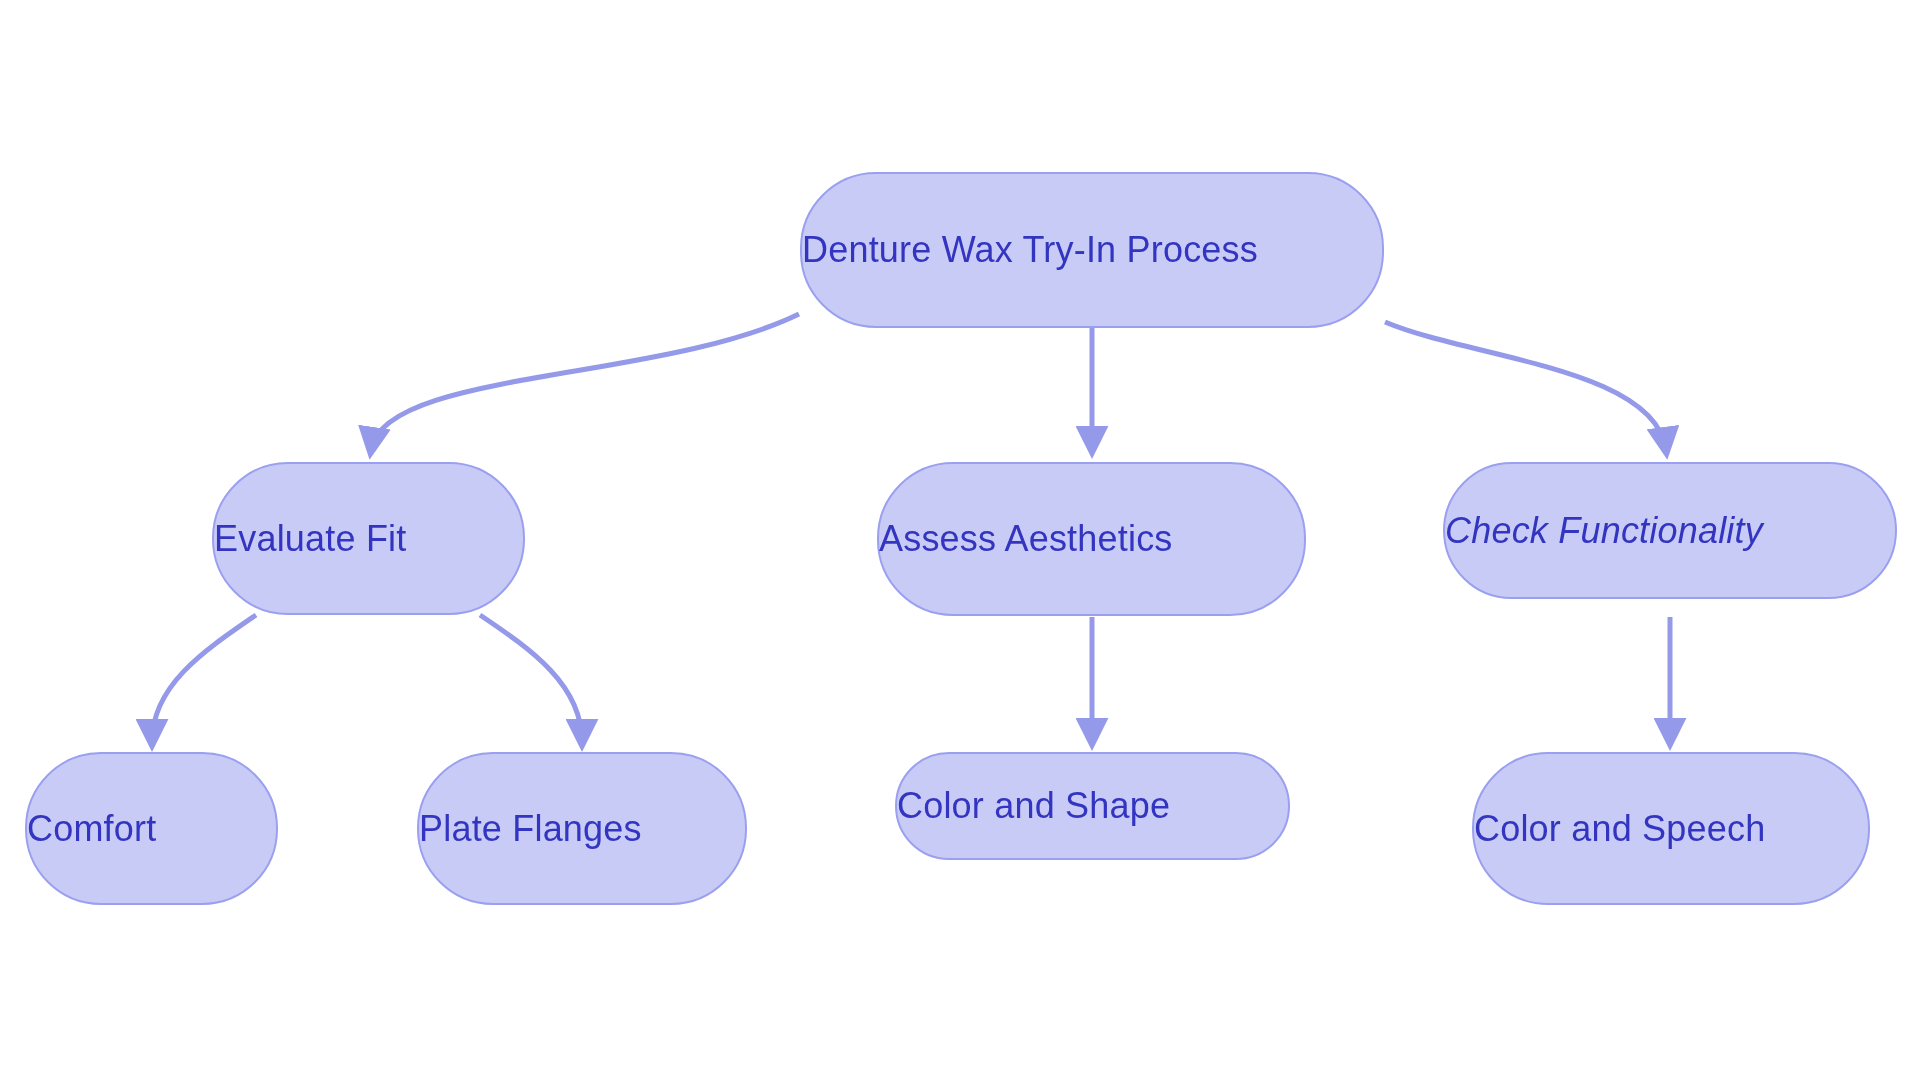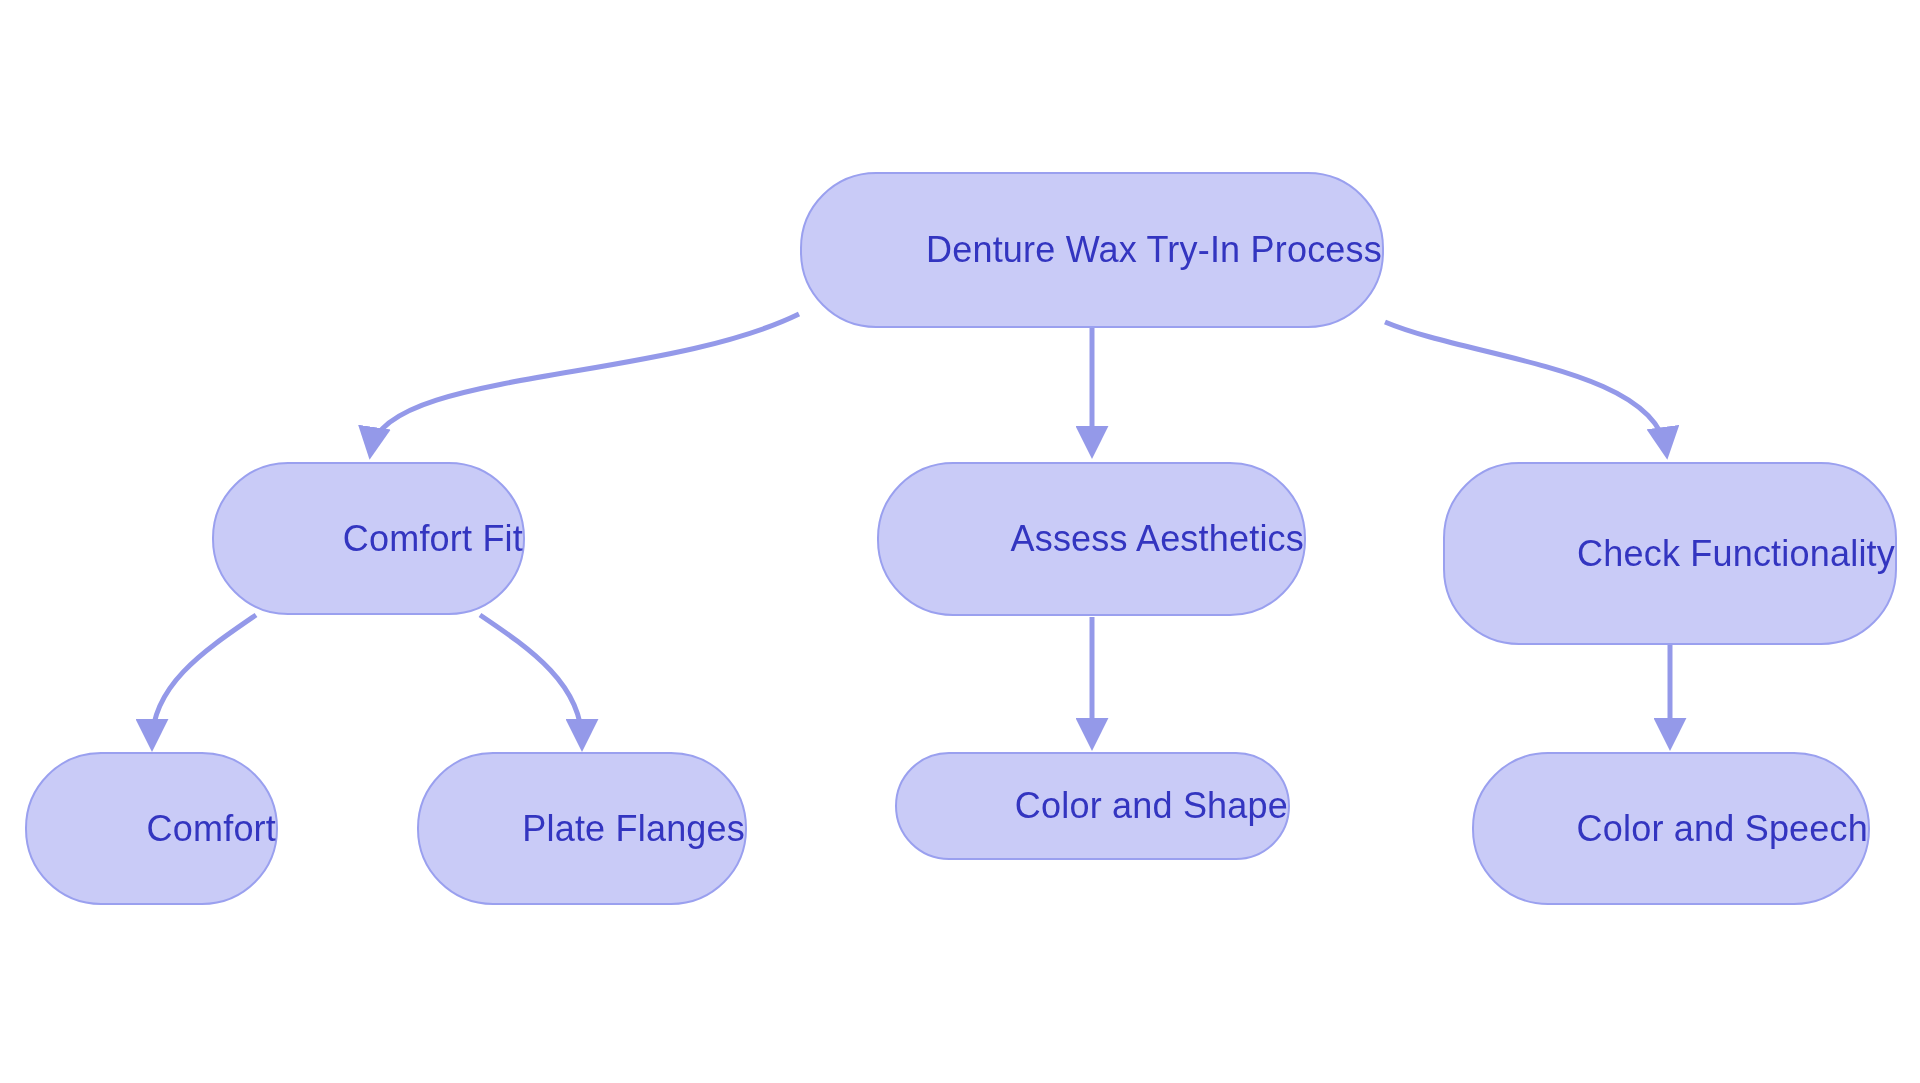--- a/index.html
+++ b/index.html
@@ -37,7 +37,7 @@
     z-index: 2;
     display: flex;
     align-items: center;
-    justify-content: flex-end;
+    justify-content: flex-start;
     box-sizing: border-box;
     background: var(--node-fill, #c9cbf7);
     border: 2px solid var(--node-border, #9aa0ef);

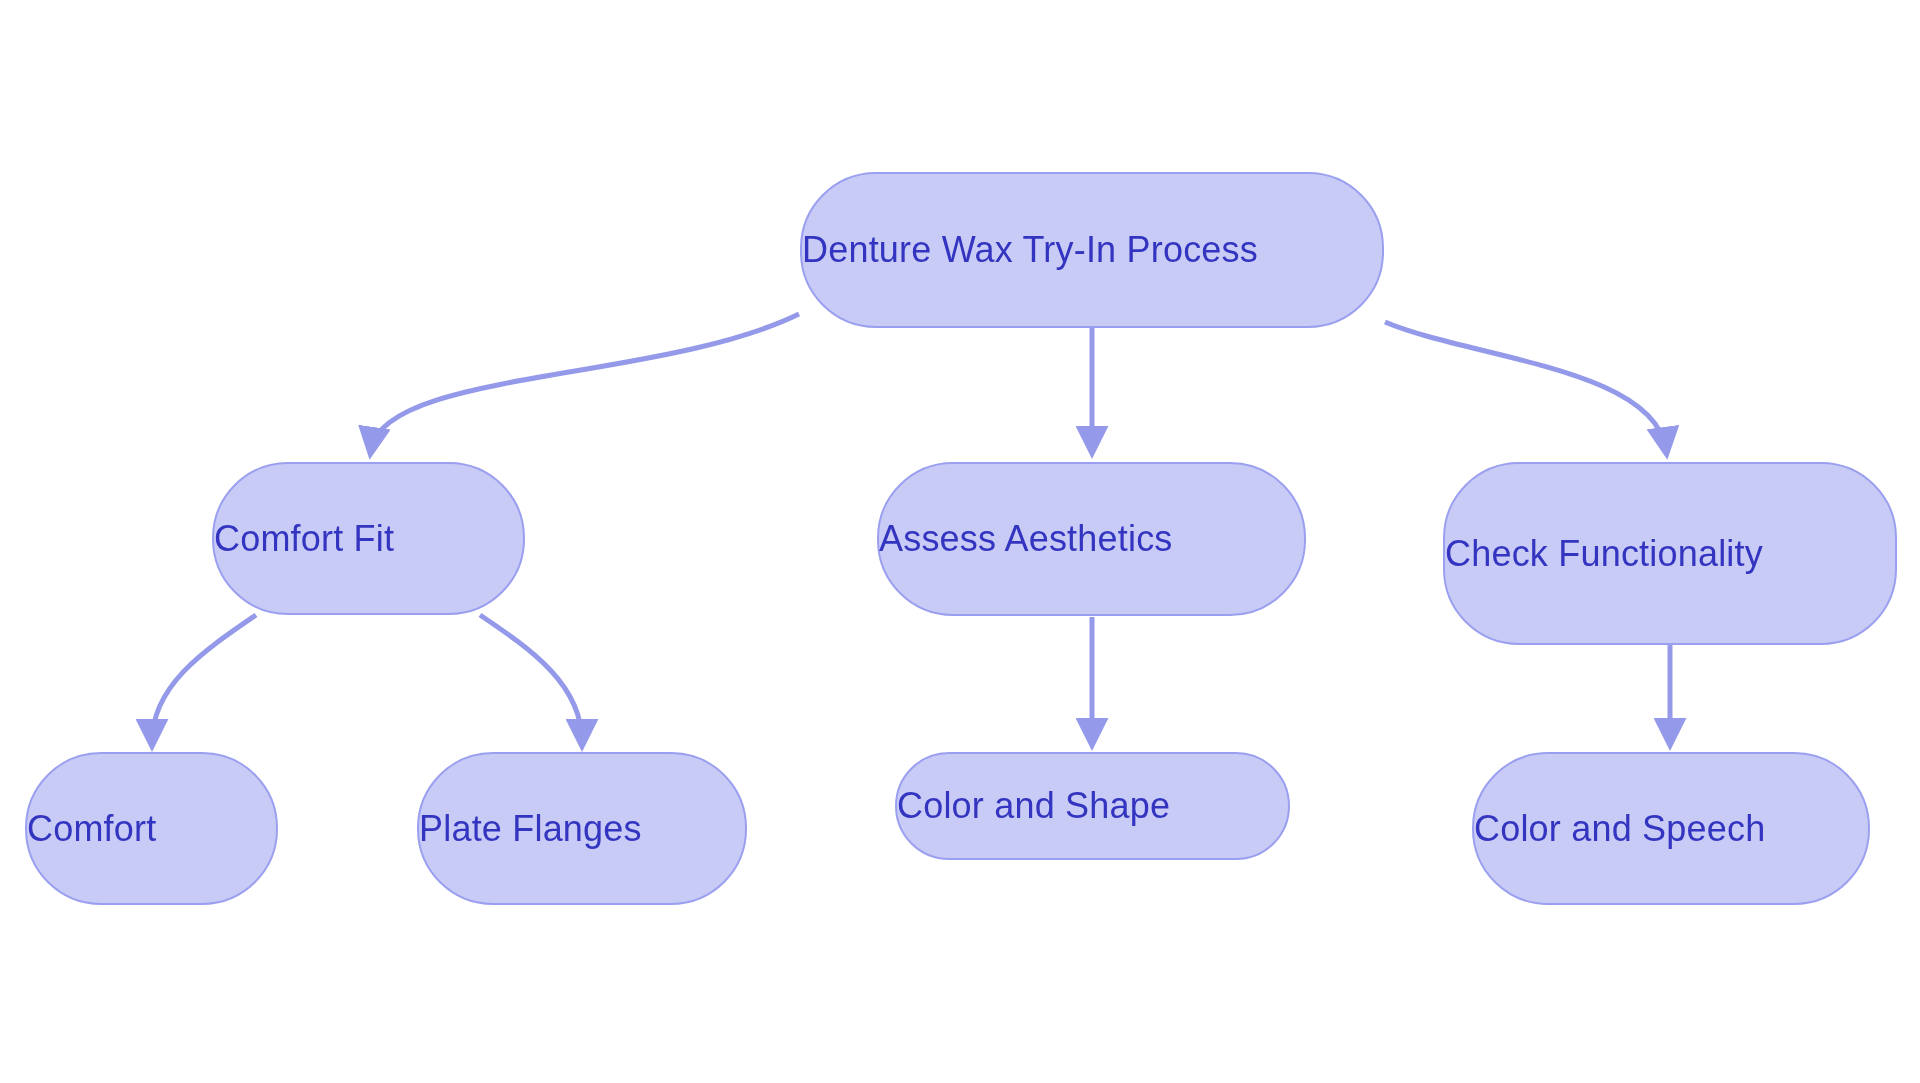--- a/index.html
+++ b/index.html
@@ -83,7 +83,7 @@
   </div>
 
   <div class="node n-evaluate-fit">
-    <span>Comfort Fit</span>
+    <span>Evaluate Fit</span>
   </div>
 
   <div class="node n-assess-aesthetics">

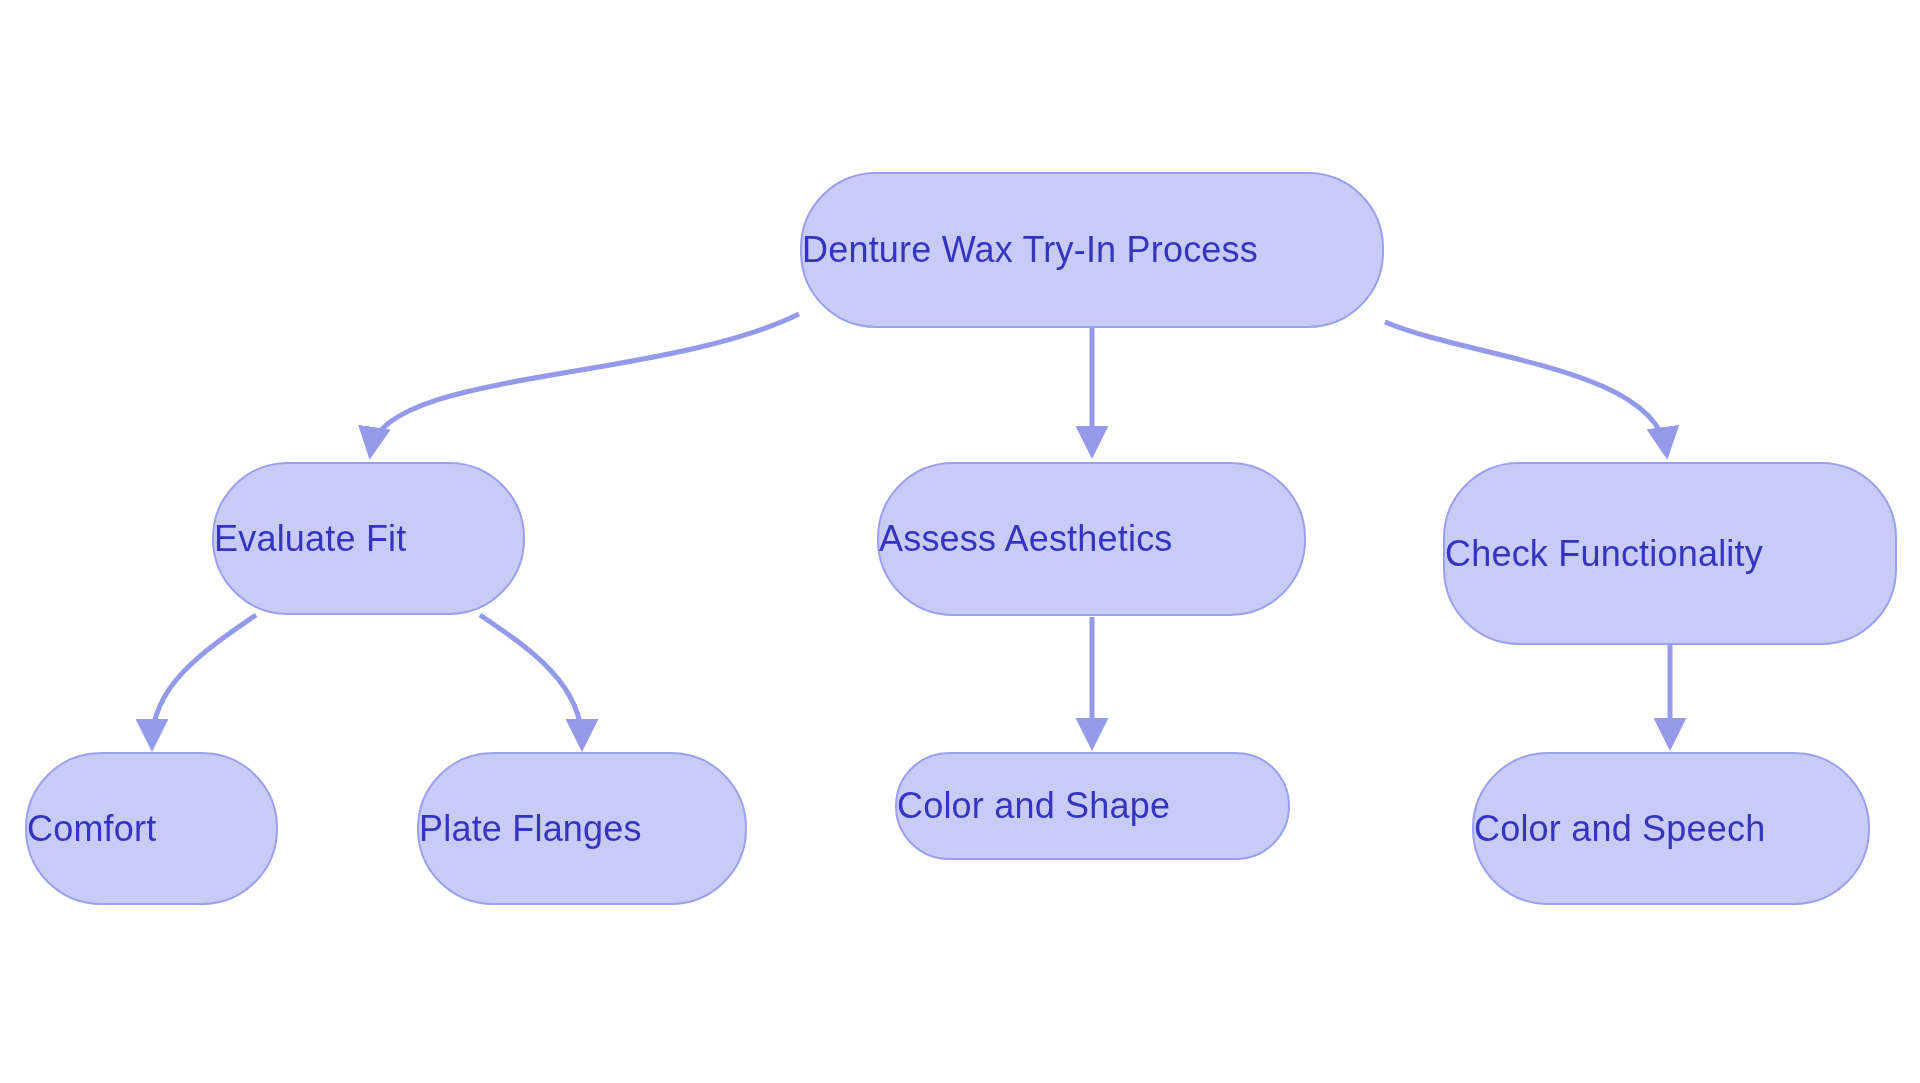--- a/index.html
+++ b/index.html
@@ -52,7 +52,7 @@
   .n-root               { left: 800px;  top: 172px; width: 584px; height: 156px; }
   .n-evaluate-fit       { left: 212px;  top: 462px; width: 313px; height: 153px; }
   .n-assess-aesthetics  { left: 877px;  top: 462px; width: 429px; height: 154px; }
-  .n-check-functionality{ left: 1443px; top: 462px; width: 454px; height: 183px; }
+  .n-check-functionality{ left: 1443px; top: 462px; width: 454px; height: 137px; font-style: italic; }
   .n-comfort            { left: 25px;   top: 752px; width: 253px; height: 153px; }
   .n-plate-flanges      { left: 417px;  top: 752px; width: 330px; height: 153px; }
   .n-color-and-shape    { left: 895px;  top: 752px; width: 395px; height: 108px; }

